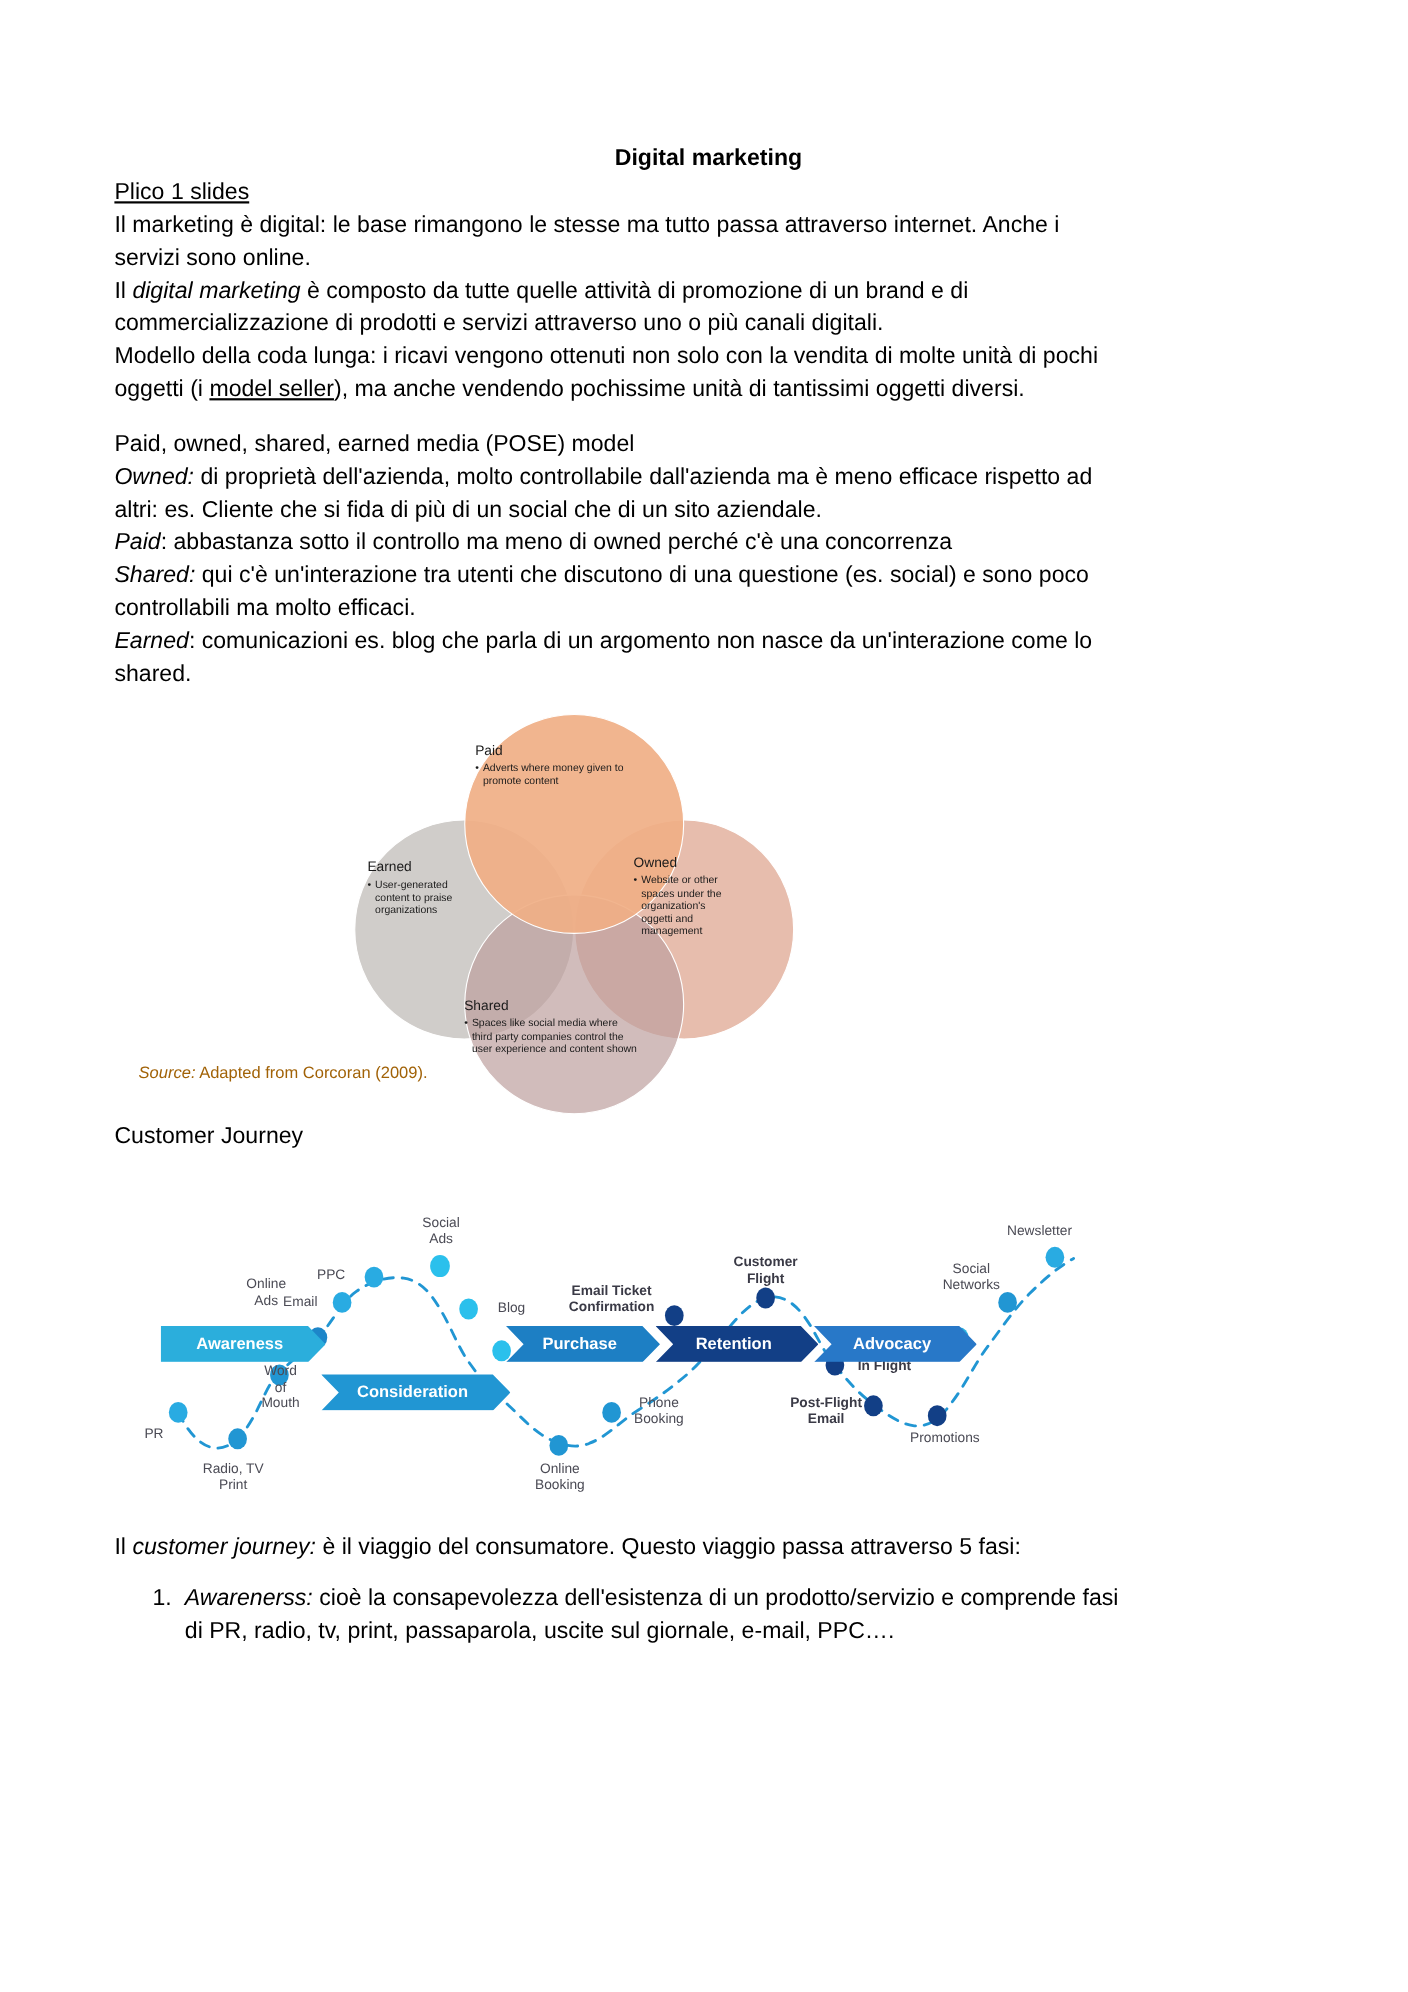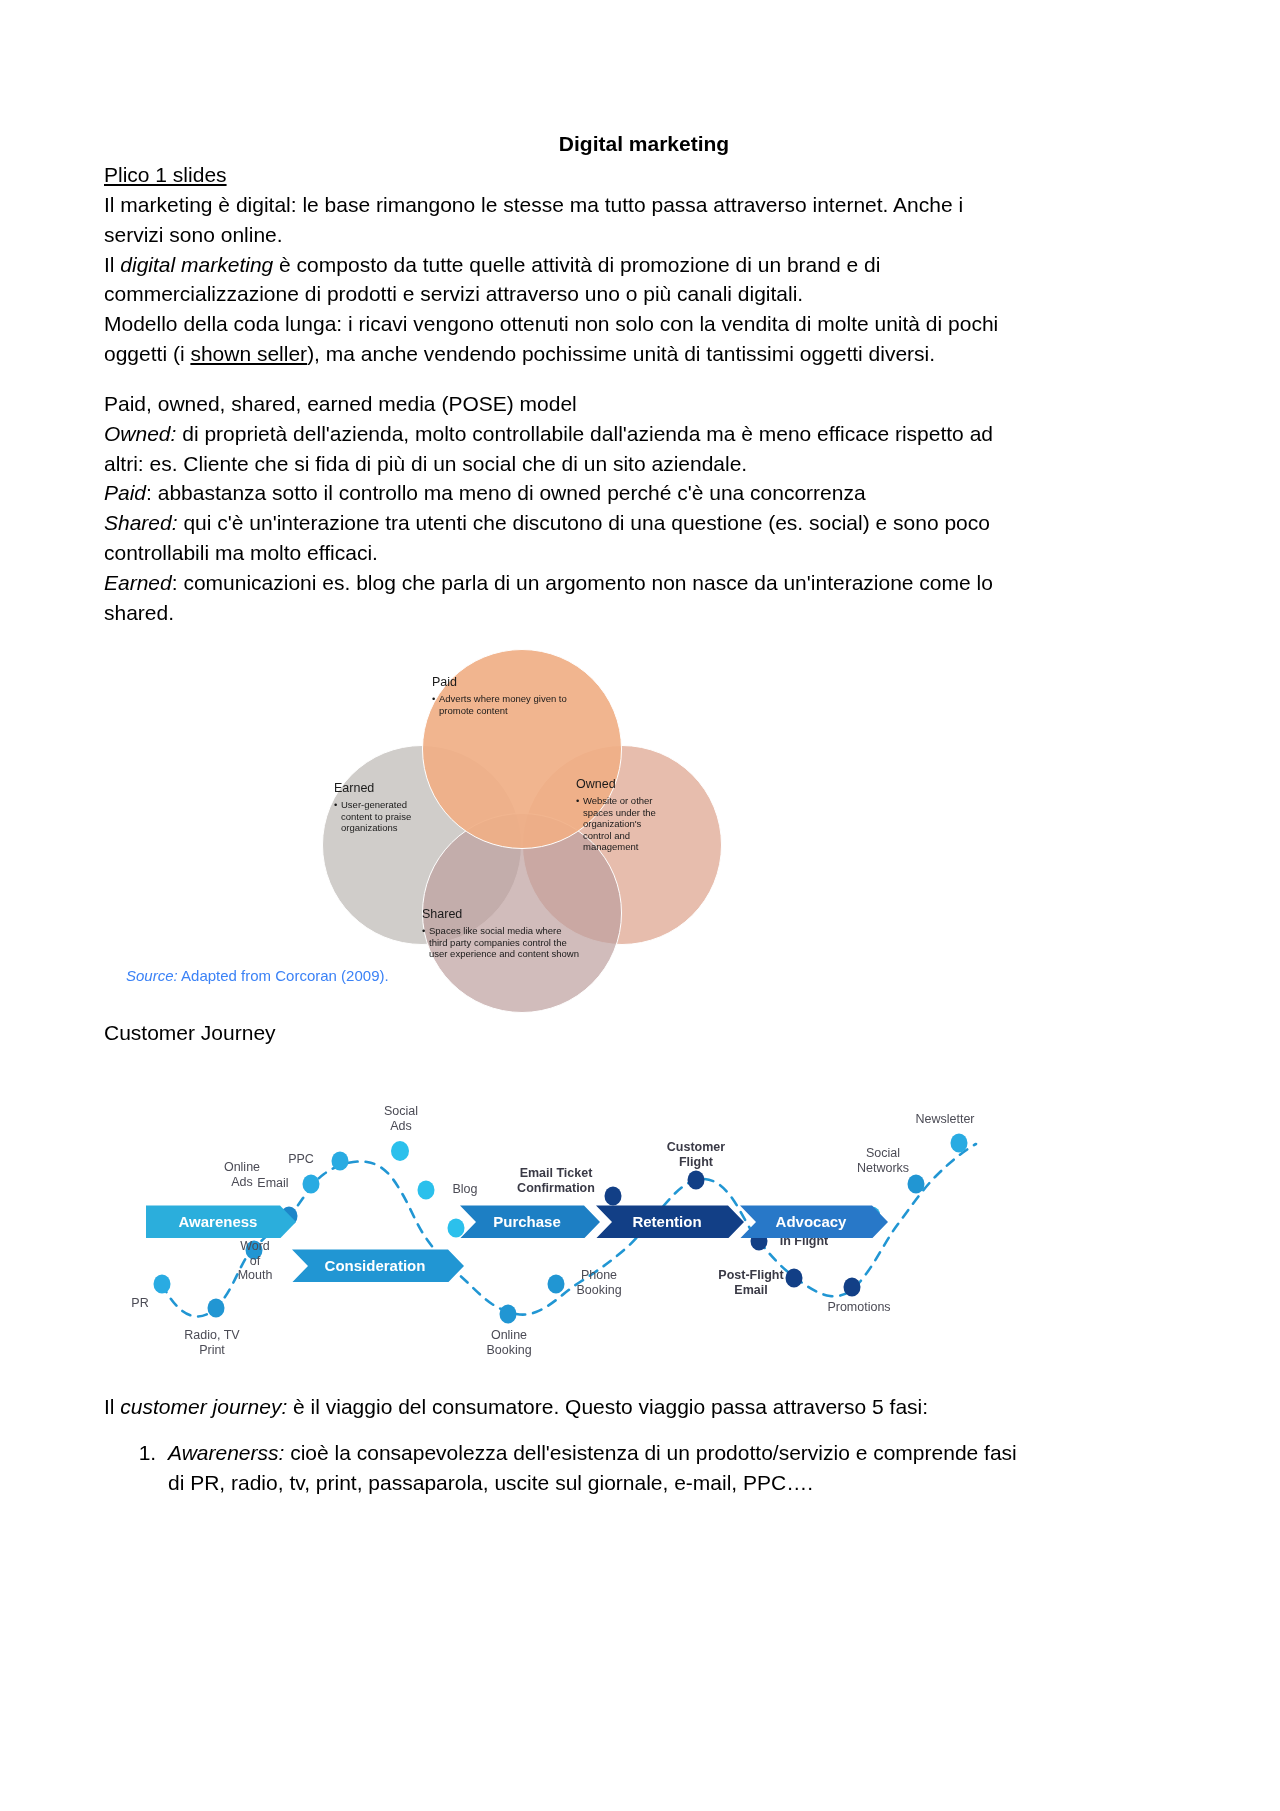--- a/index.html
+++ b/index.html
@@ -205,7 +205,7 @@
 
     <p class="para">
       <span>Modello della coda lunga:  i ricavi vengono ottenuti non solo con la vendita di molte unità di pochi</span><br>
-      <span>oggetti (i </span><span class="ul">shown seller</span><span>), ma anche vendendo pochissime unità di tantissimi oggetti diversi.</span>
+      <span>oggetti (i </span><span class="ul">model seller</span><span>), ma anche vendendo pochissime unità di tantissimi oggetti diversi.</span>
     </p>
 
     <div class="spacer-sm"></div>

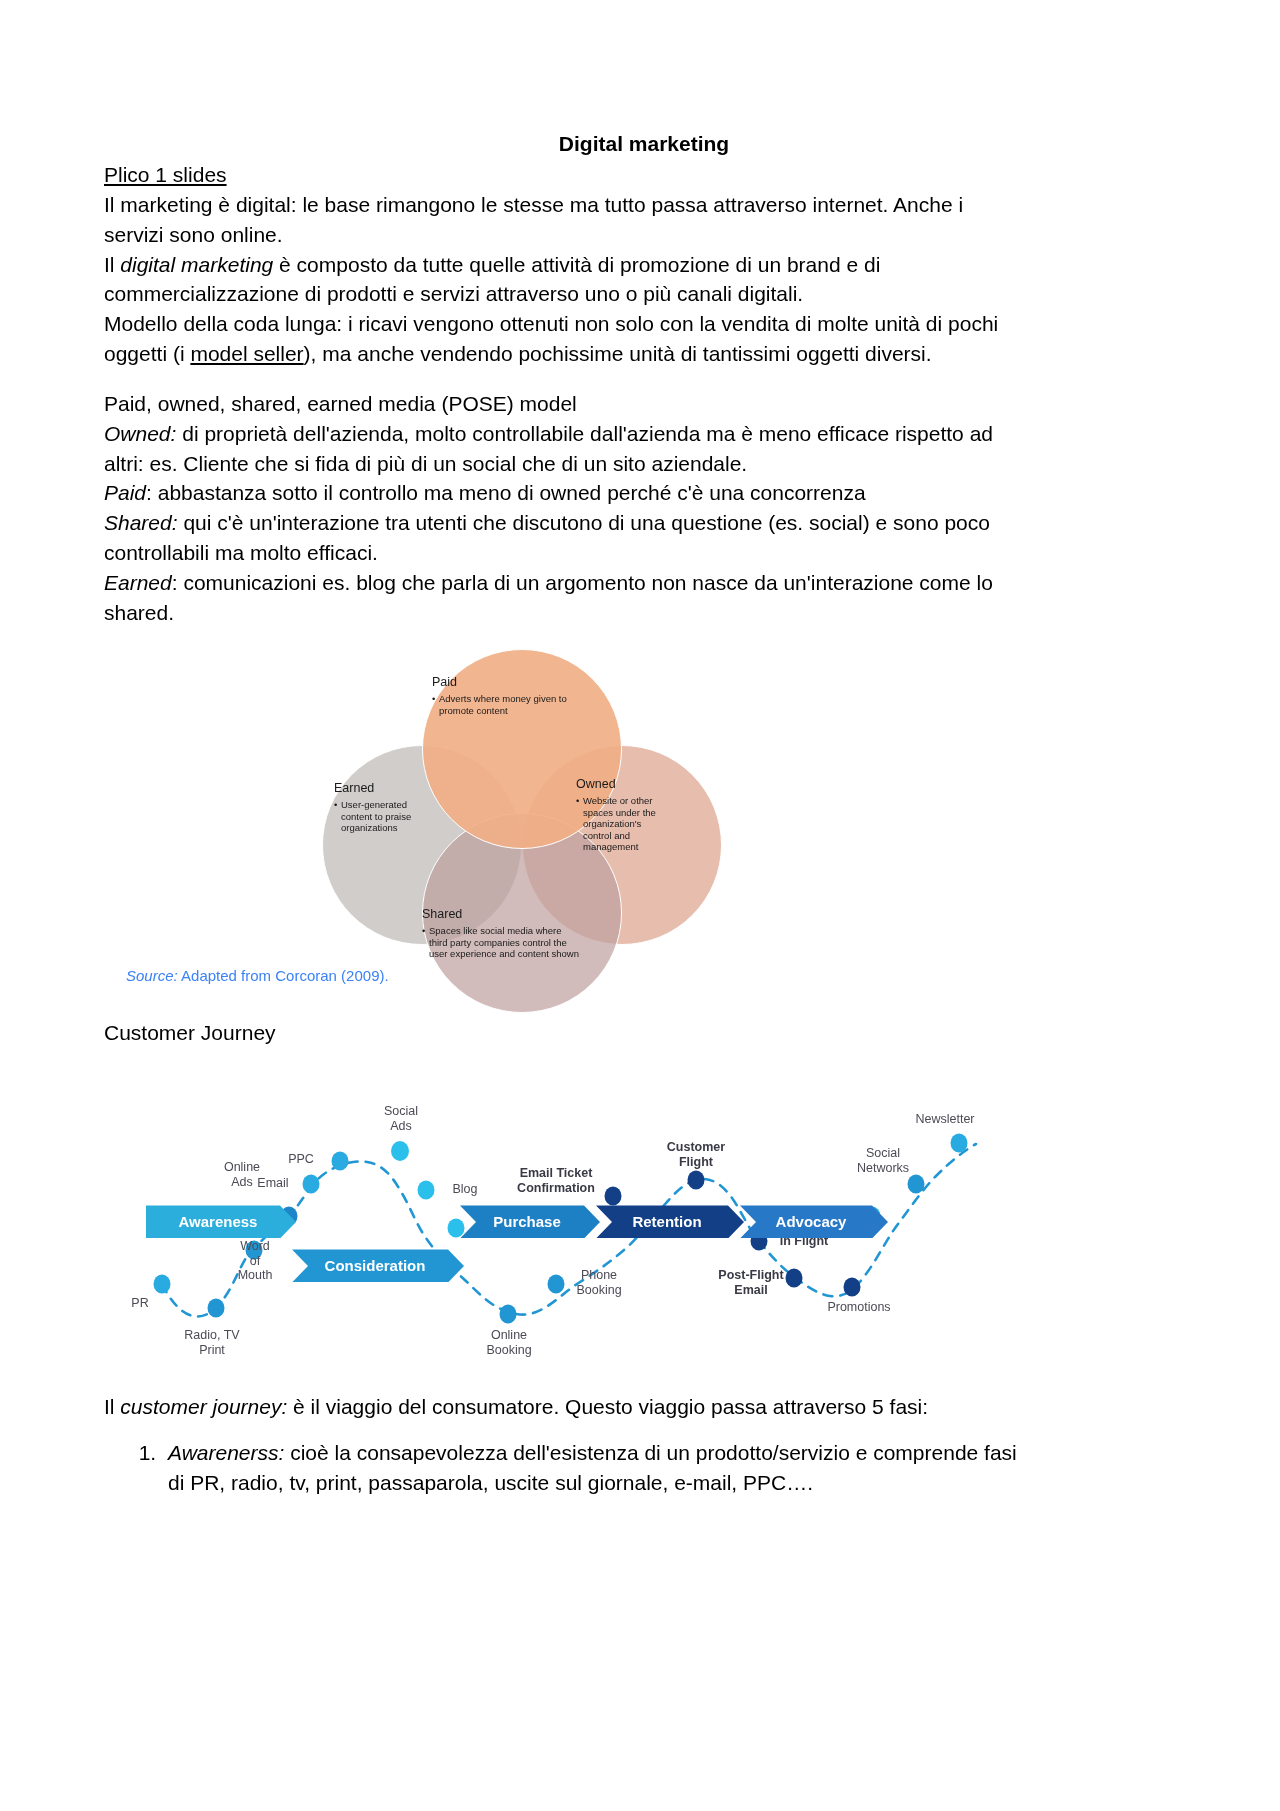--- a/index.html
+++ b/index.html
@@ -251,7 +251,7 @@
 
         <div class="venn-label lbl-owned">
           <div class="vl-title">Owned</div>
-          <div class="vl-bullet">Website or other spaces under the organization's control and management</div>
+          <div class="vl-bullet">Website or other spaces under the organization's oggetti and management</div>
         </div>
 
         <div class="venn-label lbl-shared">

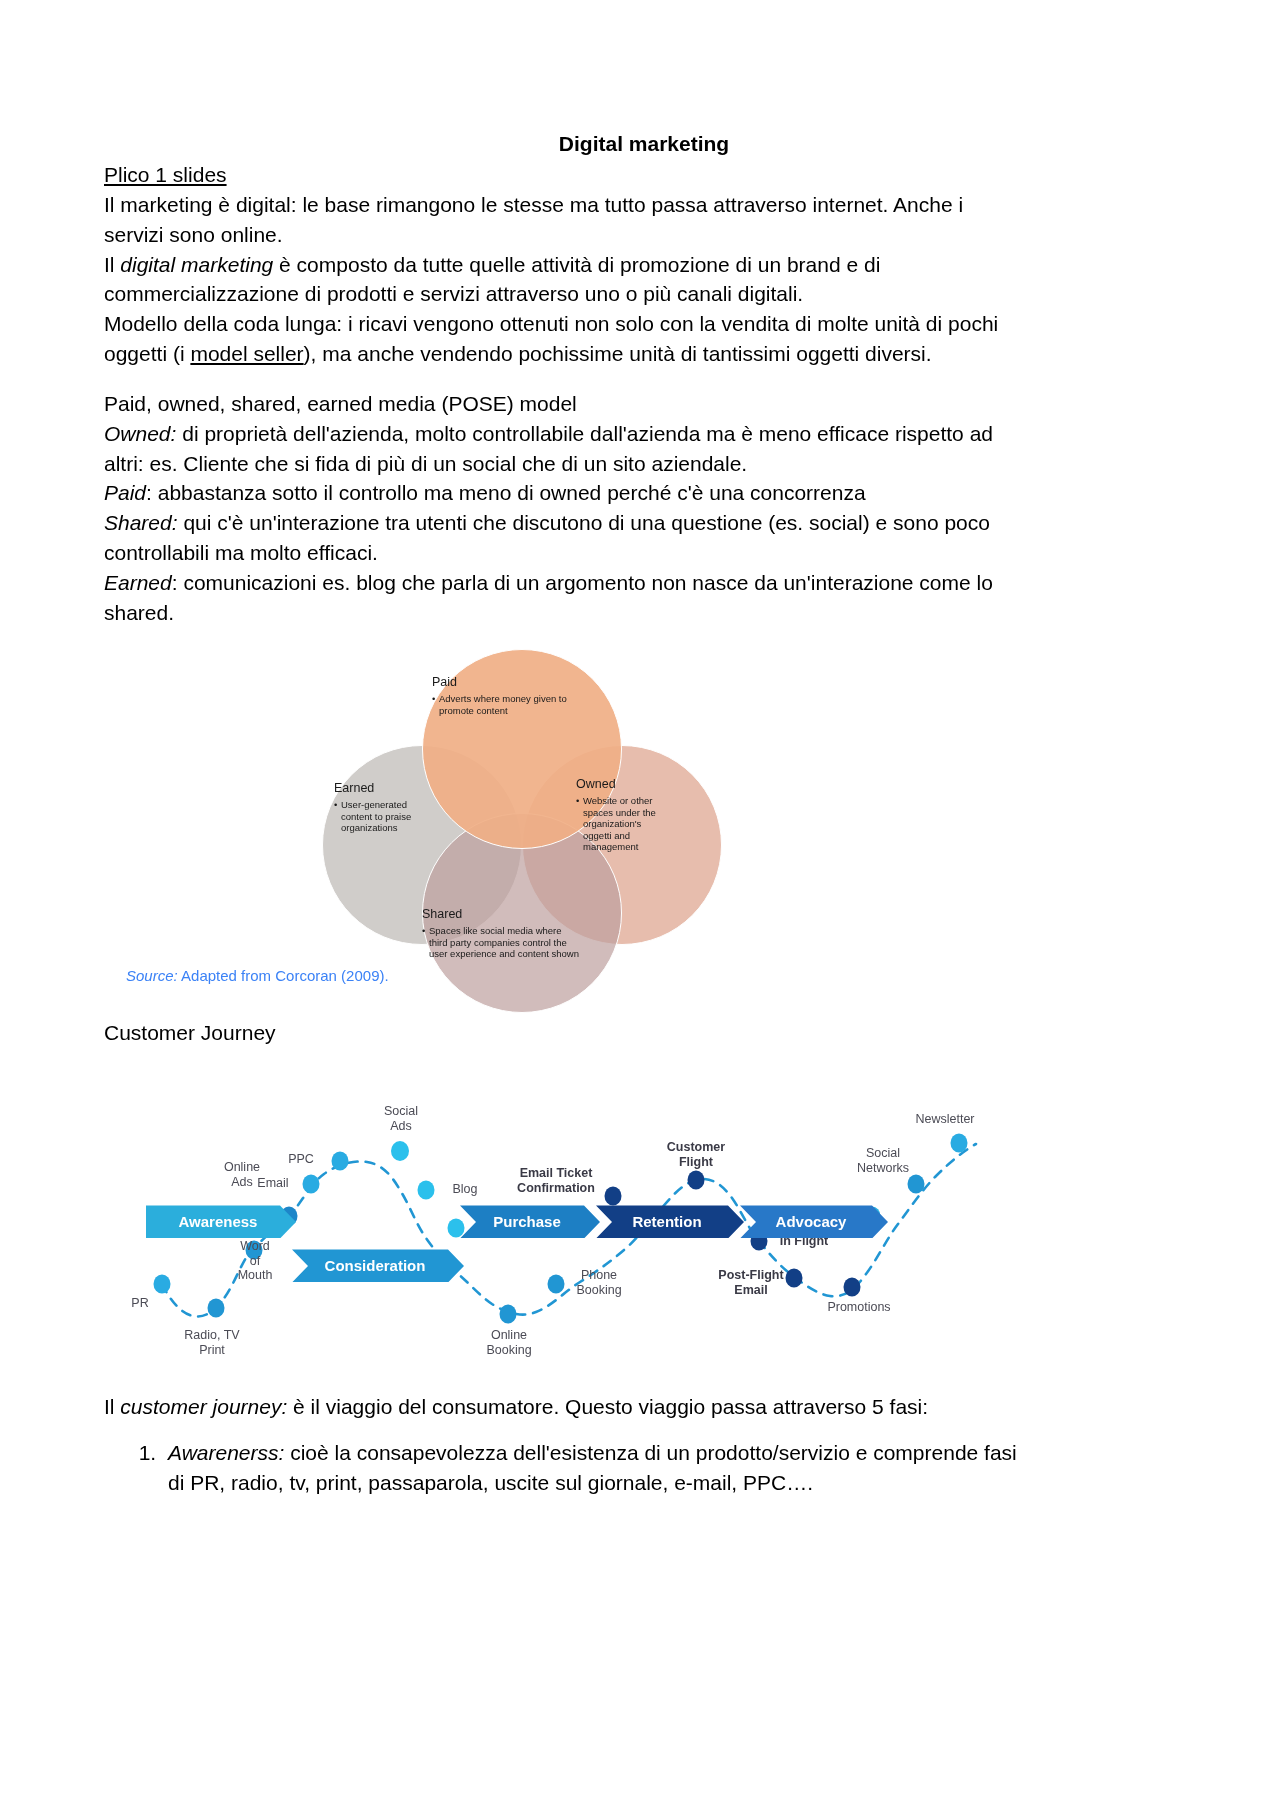--- a/index.html
+++ b/index.html
@@ -123,7 +123,7 @@
     left: 22px;
     top: 318px;
     font-size: 15px;
-    color: #3b82f6;
+    color: #a16207;
     white-space: nowrap;
   }
   .source-line .src-it { font-style: italic; }

